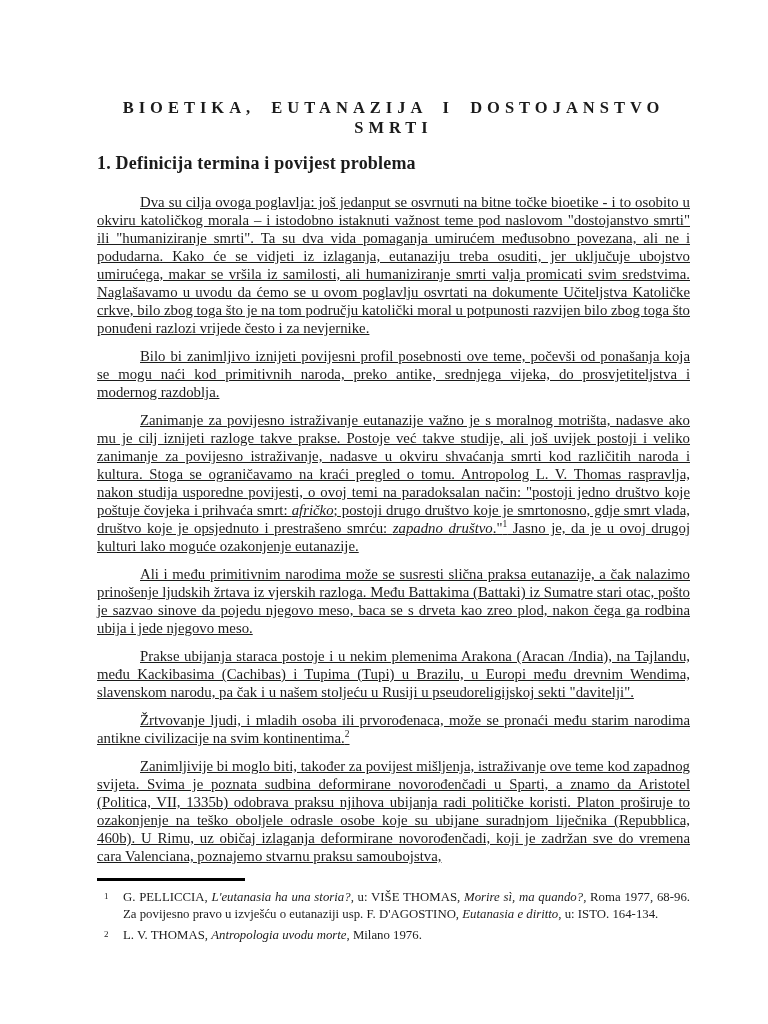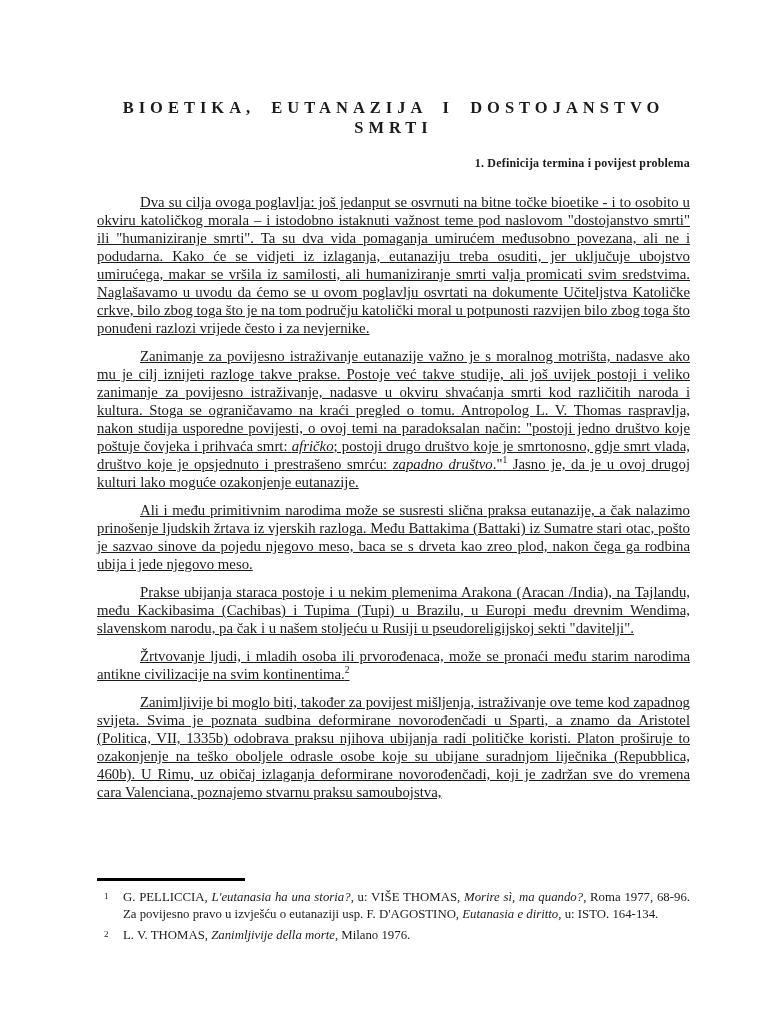--- a/index.html
+++ b/index.html
@@ -32,10 +32,10 @@
     margin: 0 0 15px 0;
   }
   .doc-subtitle {
-    font-size: 12px;
+    font-size: 18px;
     line-height: 20px;
     font-weight: bold;
-    text-align: right;
+    text-align: left;
     letter-spacing: 0.2px;
     margin: 0 0 20px 0;
   }

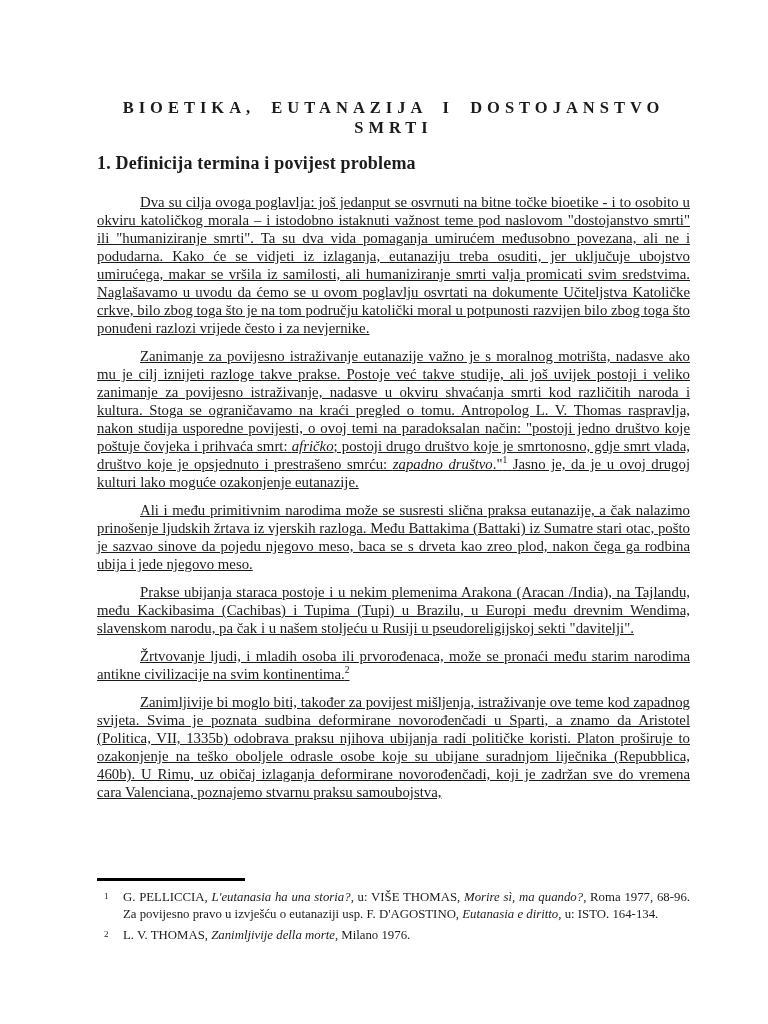--- a/index.html
+++ b/index.html
@@ -91,6 +91,7 @@
     <h2 class="doc-subtitle">1. Definicija termina i povijest problema</h2>
     <div id="paragraphs">
         <p class="para"><span>Dva su cilja ovoga poglavlja: još jedanput se osvrnuti na bitne točke bioetike - i to osobito u okviru katoličkog morala – i istodobno istaknuti važnost teme pod naslovom "dostojanstvo smrti" ili "humaniziranje smrti". Ta su dva vida pomaganja umirućem međusobno povezana, ali ne i podudarna. Kako će se vidjeti iz izlaganja, eutanaziju treba osuditi, jer uključuje ubojstvo umirućega, makar se vršila iz samilosti, ali humaniziranje smrti valja promicati svim sredstvima. Naglašavamo u uvodu da ćemo se u ovom poglavlju osvrtati na dokumente Učiteljstva Katoličke crkve, bilo zbog toga što je na tom području katolički moral u potpunosti razvijen bilo zbog toga što ponuđeni razlozi vrijede često i za nevjernike.</span></p>
+        <p class="para"><span>Bilo bi zanimljivo iznijeti povijesni profil posebnosti ove teme, počevši od ponašanja koja se mogu naći kod primitivnih naroda, preko antike, srednjega vijeka, do prosvjetiteljstva i modernog razdoblja.</span></p>
         <p class="para"><span>Zanimanje za povijesno istraživanje eutanazije važno je s moralnog motrišta, nadasve ako mu je cilj iznijeti razloge takve prakse. Postoje već takve studije, ali još uvijek postoji i veliko zanimanje za povijesno istraživanje, nadasve u okviru shvaćanja smrti kod različitih naroda i kultura. Stoga se ograničavamo na kraći pregled o tomu. Antropolog L. V. Thomas raspravlja, nakon studija usporedne povijesti, o ovoj temi na paradoksalan način: "postoji jedno društvo koje poštuje čovjeka i prihvaća smrt: </span><em>afričko</em><span>; postoji drugo društvo koje je smrtonosno, gdje smrt vlada, društvo koje je opsjednuto i prestrašeno smrću: </span><em>zapadno društvo</em><span>."</span><sup>1</sup><span> Jasno je, da je u ovoj drugoj kulturi lako moguće ozakonjenje eutanazije.</span></p>
         <p class="para"><span>Ali i među primitivnim narodima može se susresti slična praksa eutanazije, a čak nalazimo prinošenje ljudskih žrtava iz vjerskih razloga. Među Battakima (Battaki) iz Sumatre stari otac, pošto je sazvao sinove da pojedu njegovo meso, baca se s drveta kao zreo plod, nakon čega ga rodbina ubija i jede njegovo meso.</span></p>
         <p class="para"><span>Prakse ubijanja staraca postoje i u nekim plemenima Arakona (Aracan /India), na Tajlandu, među Kackibasima (Cachibas) i Tupima (Tupi) u Brazilu, u Europi među drevnim Wendima, slavenskom narodu, pa čak i u našem stoljeću u Rusiji u pseudoreligijskoj sekti "davitelji".</span></p>

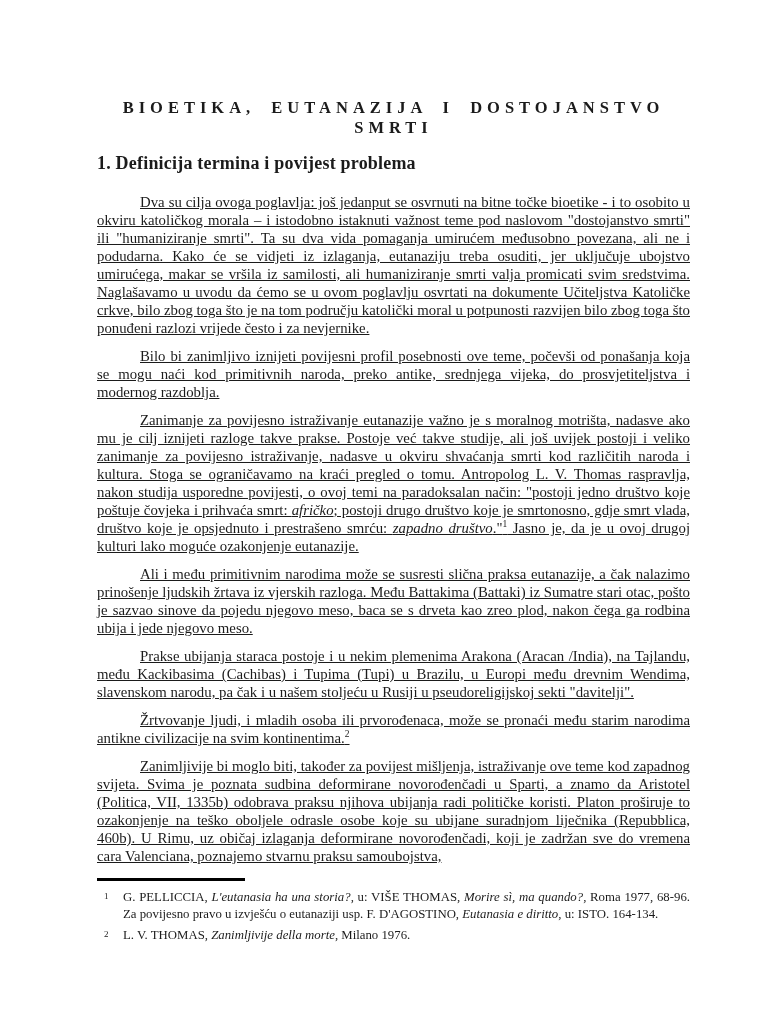--- a/index.html
+++ b/index.html
@@ -103,7 +103,7 @@
     <div class="fn-sep"></div>
     <div id="footnote-list">
         <div class="fn"><span class="fn-num">1</span><span>G. PELLICCIA, </span><em>L'eutanasia ha una storia?</em><span>, u: VIŠE THOMAS, </span><em>Morire sì, ma quando?</em><span>, Roma 1977, 68-96. Za povijesno pravo u izvješću o eutanaziji usp. F. D'AGOSTINO, </span><em>Eutanasia e diritto</em><span>, u: ISTO. 164-134.</span></div>
-        <div class="fn"><span class="fn-num">2</span><span>L. V. THOMAS, </span><em>Zanimljivije della morte</em><span>, Milano 1976.</span></div>
+        <div class="fn"><span class="fn-num">2</span><span>L. V. THOMAS, </span><em>Antropologia uvodu morte</em><span>, Milano 1976.</span></div>
       </div>
   </div>
 </div>

